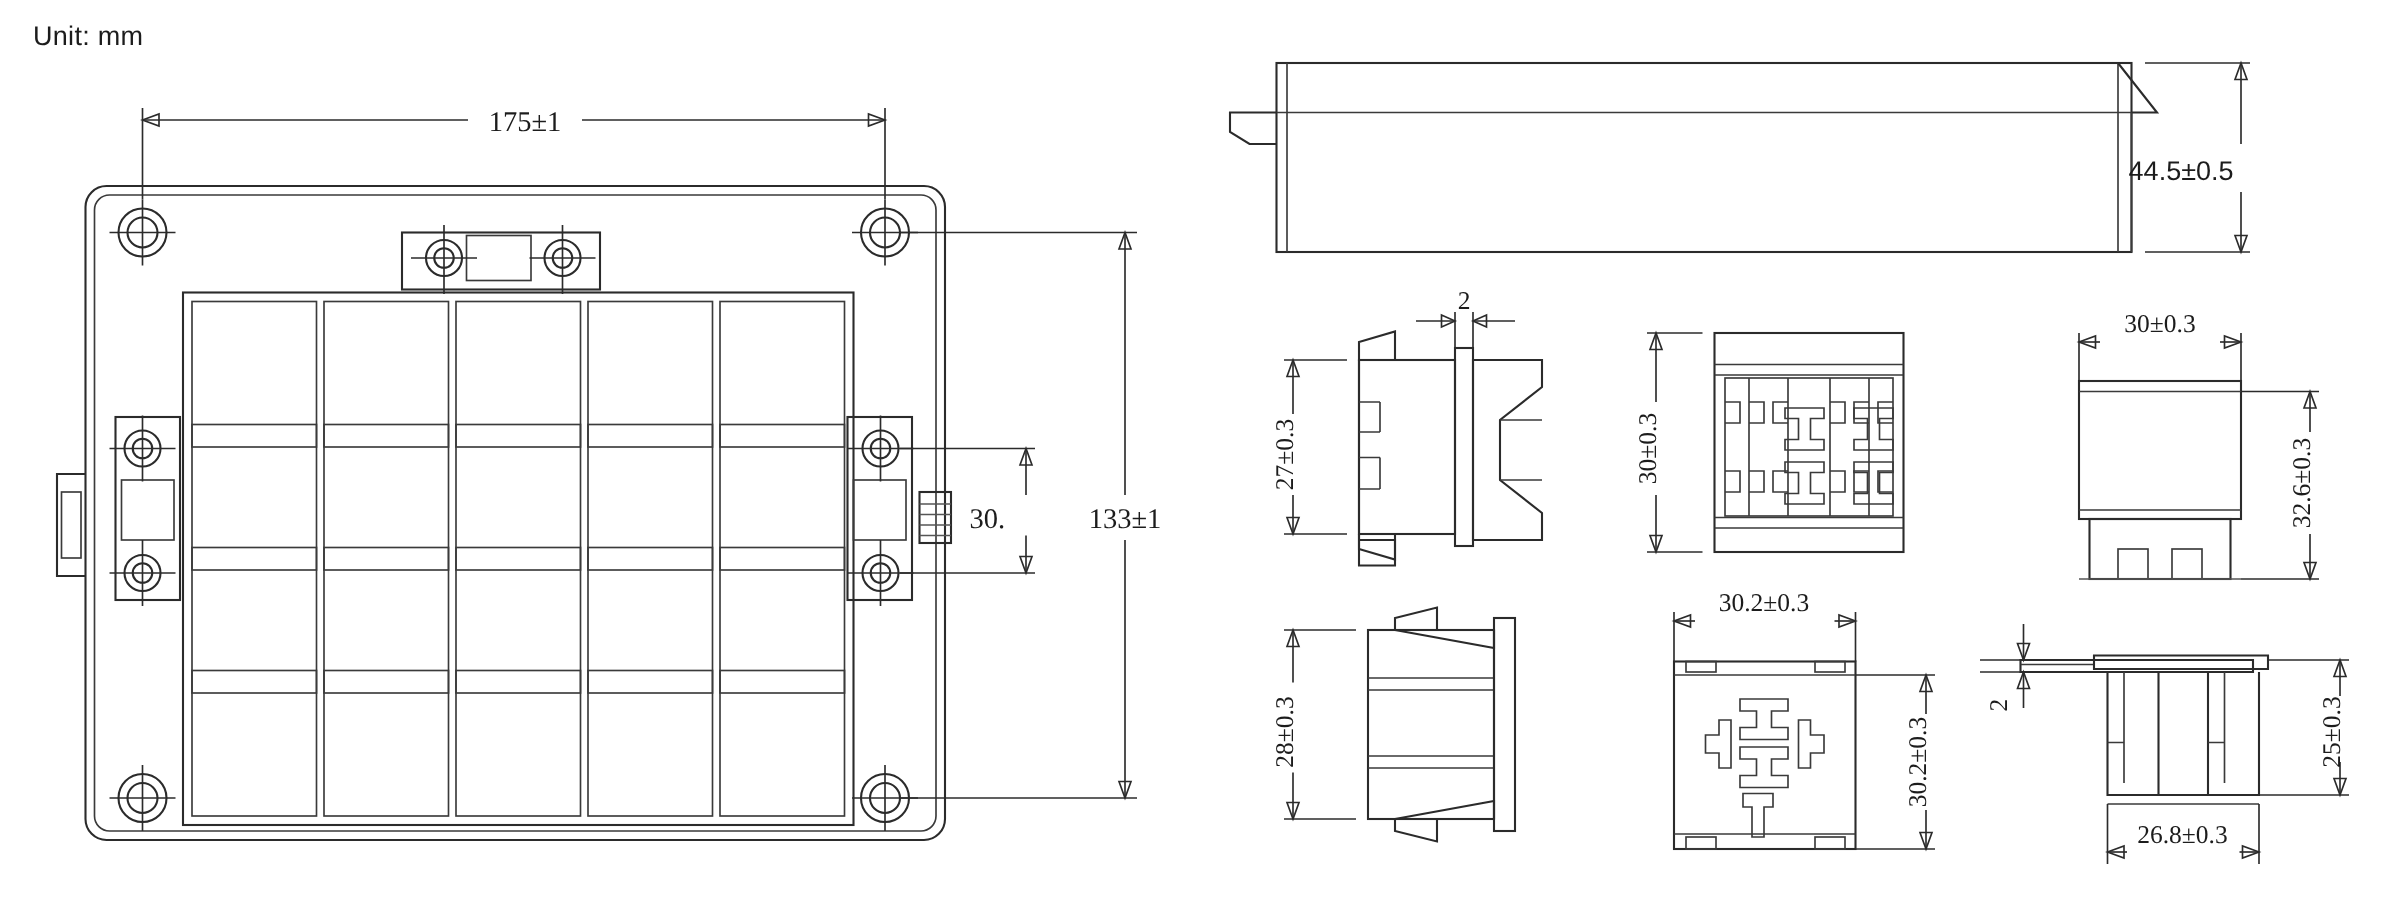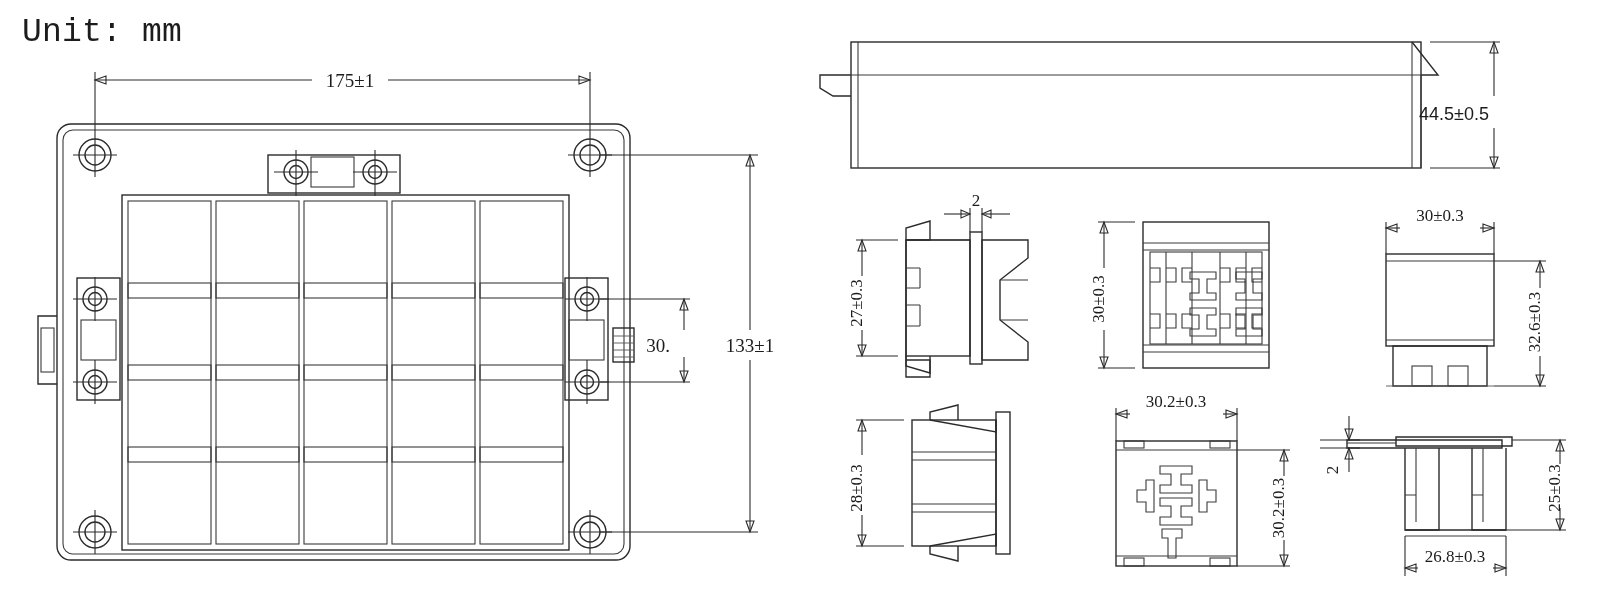--- a/index.html
+++ b/index.html
@@ -12,7 +12,7 @@
   #sheet{position:relative;width:1600px;height:600px;background:#fff;}
   #unit-label{
     position:absolute;left:22px;top:14px;
-    font-size:33px;font-family:Liberation Mono, monospace;
+    font-size:18px;font-family:Liberation Sans, sans-serif;
     color:#1c1c1c;letter-spacing:.2px;white-space:nowrap;
   }
   svg{position:absolute;left:0;top:0;width:1600px;height:600px;}

